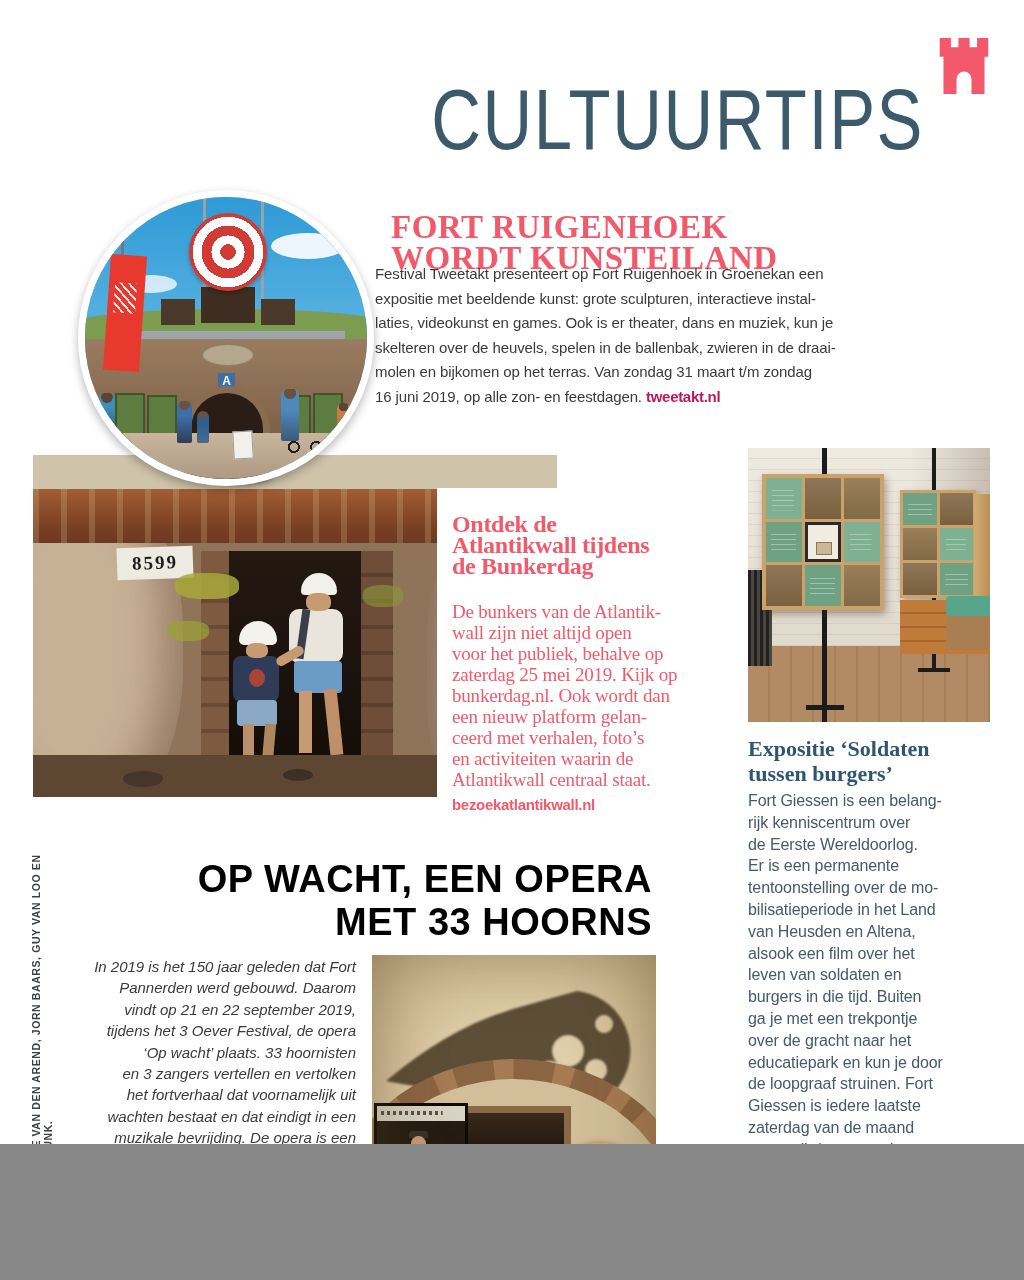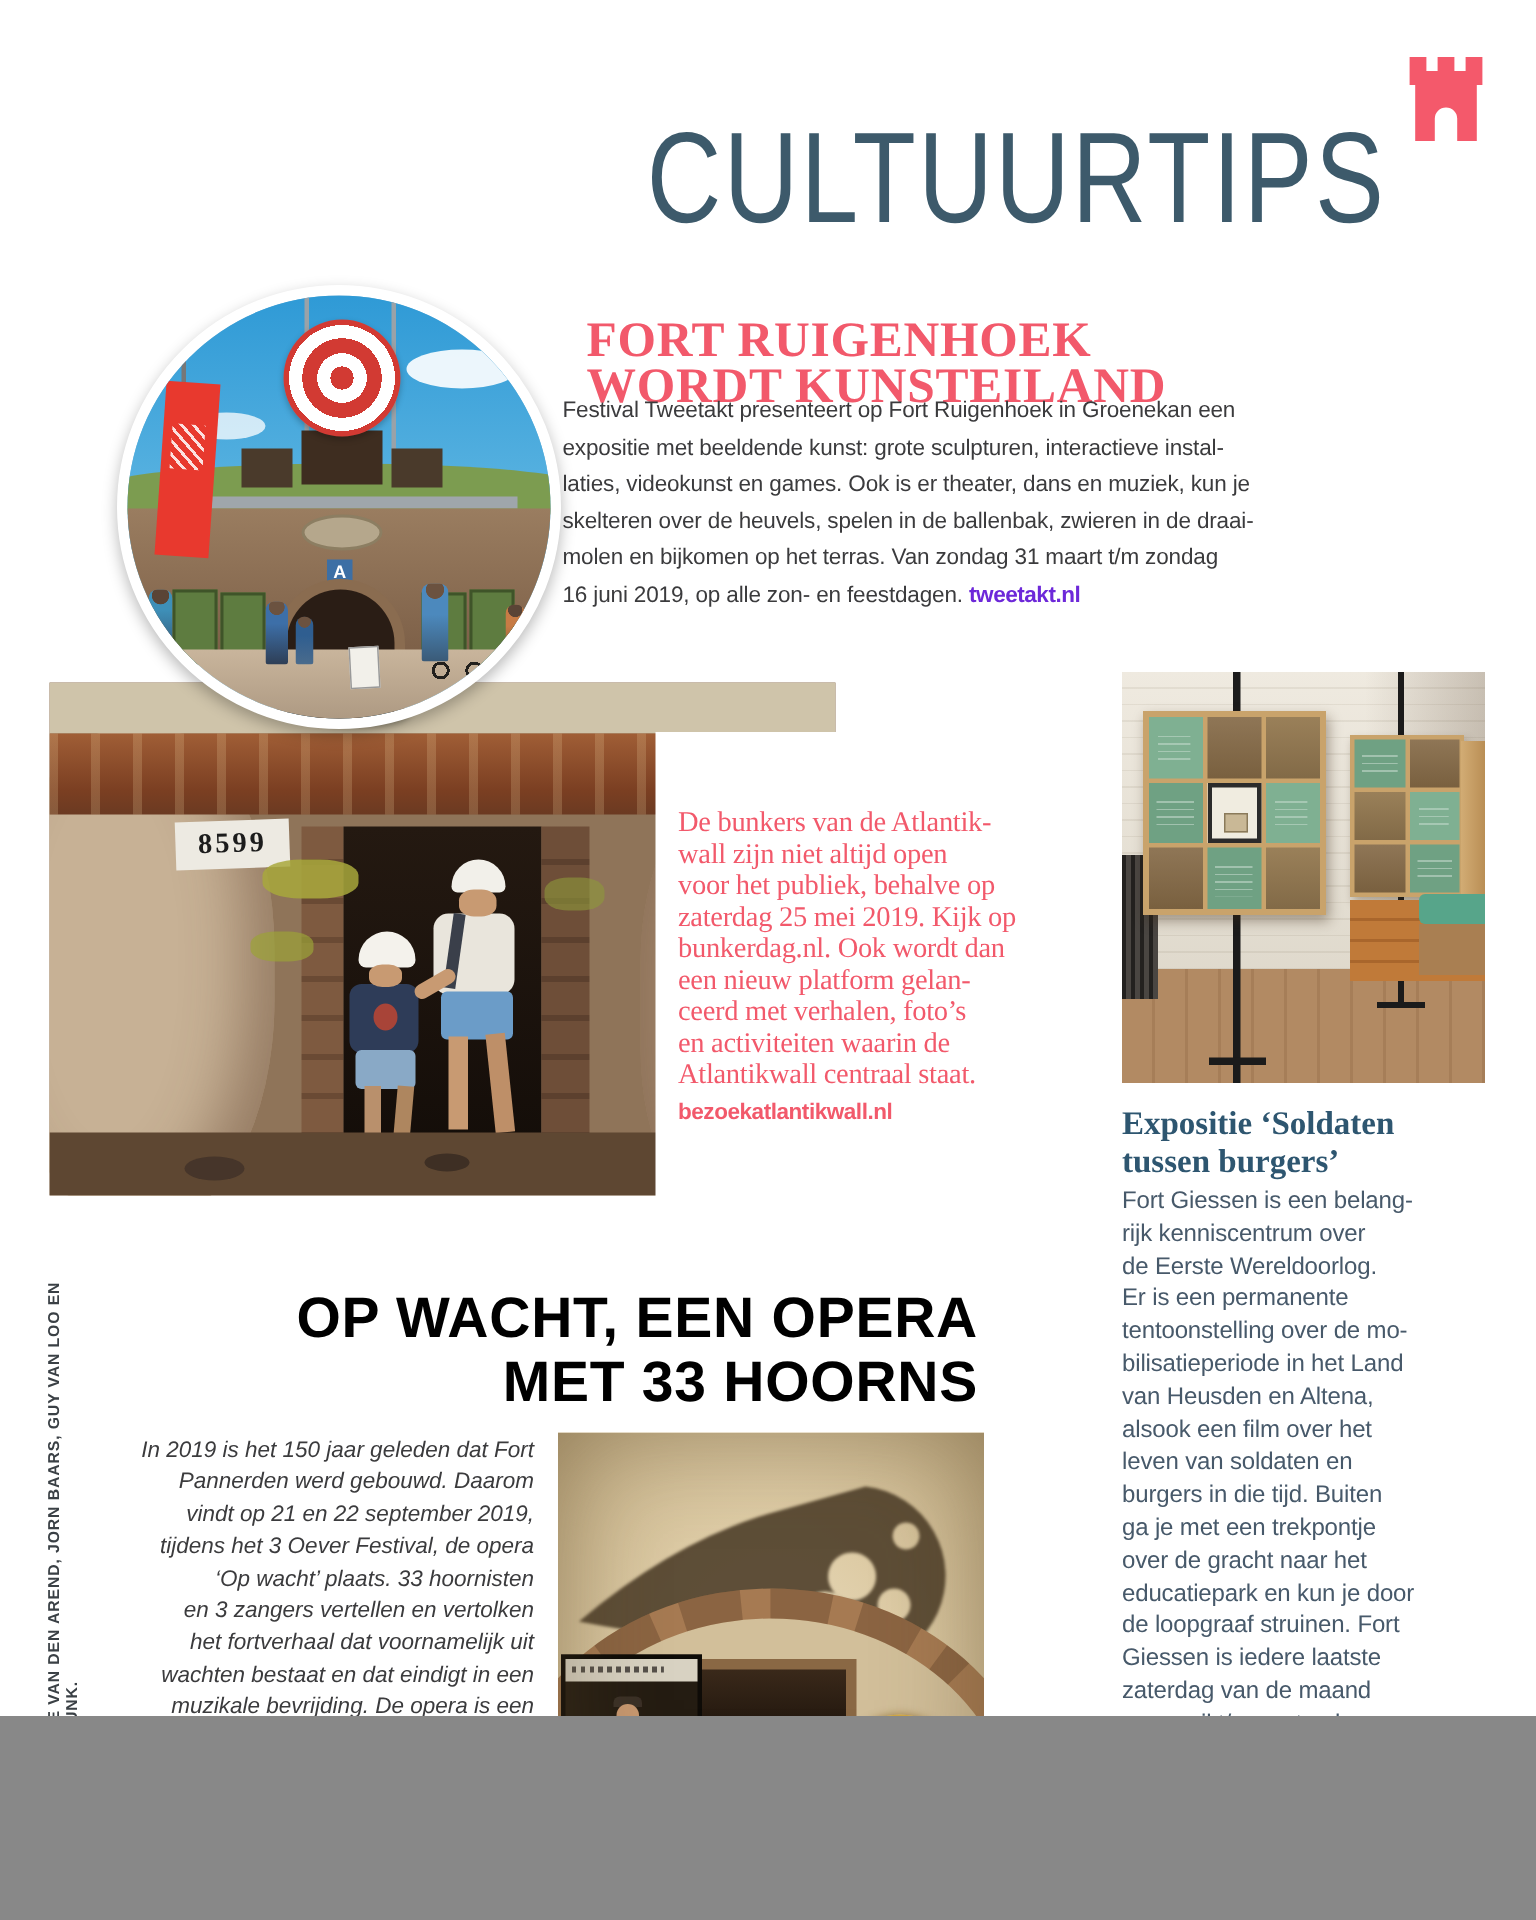--- a/index.html
+++ b/index.html
@@ -65,7 +65,7 @@
     font-family:"Liberation Serif",serif;font-weight:bold;color:#F2596B;font-size:33px;line-height:31px;letter-spacing:.5px;}
   .art1-body{position:absolute;left:375px;top:262px;width:520px;margin:0;
     font-size:15px;line-height:24.6px;letter-spacing:-.1px;color:#3B3B3D;}
-  .link-dark{font-weight:bold;color:#6d28d9;text-decoration:none;letter-spacing:-.3px;}
+  .link-dark{font-weight:bold;color:#be185d;text-decoration:none;letter-spacing:-.3px;}
   .link-pink{font-weight:bold;color:#F2596B;text-decoration:none;letter-spacing:-.3px;}
 
   

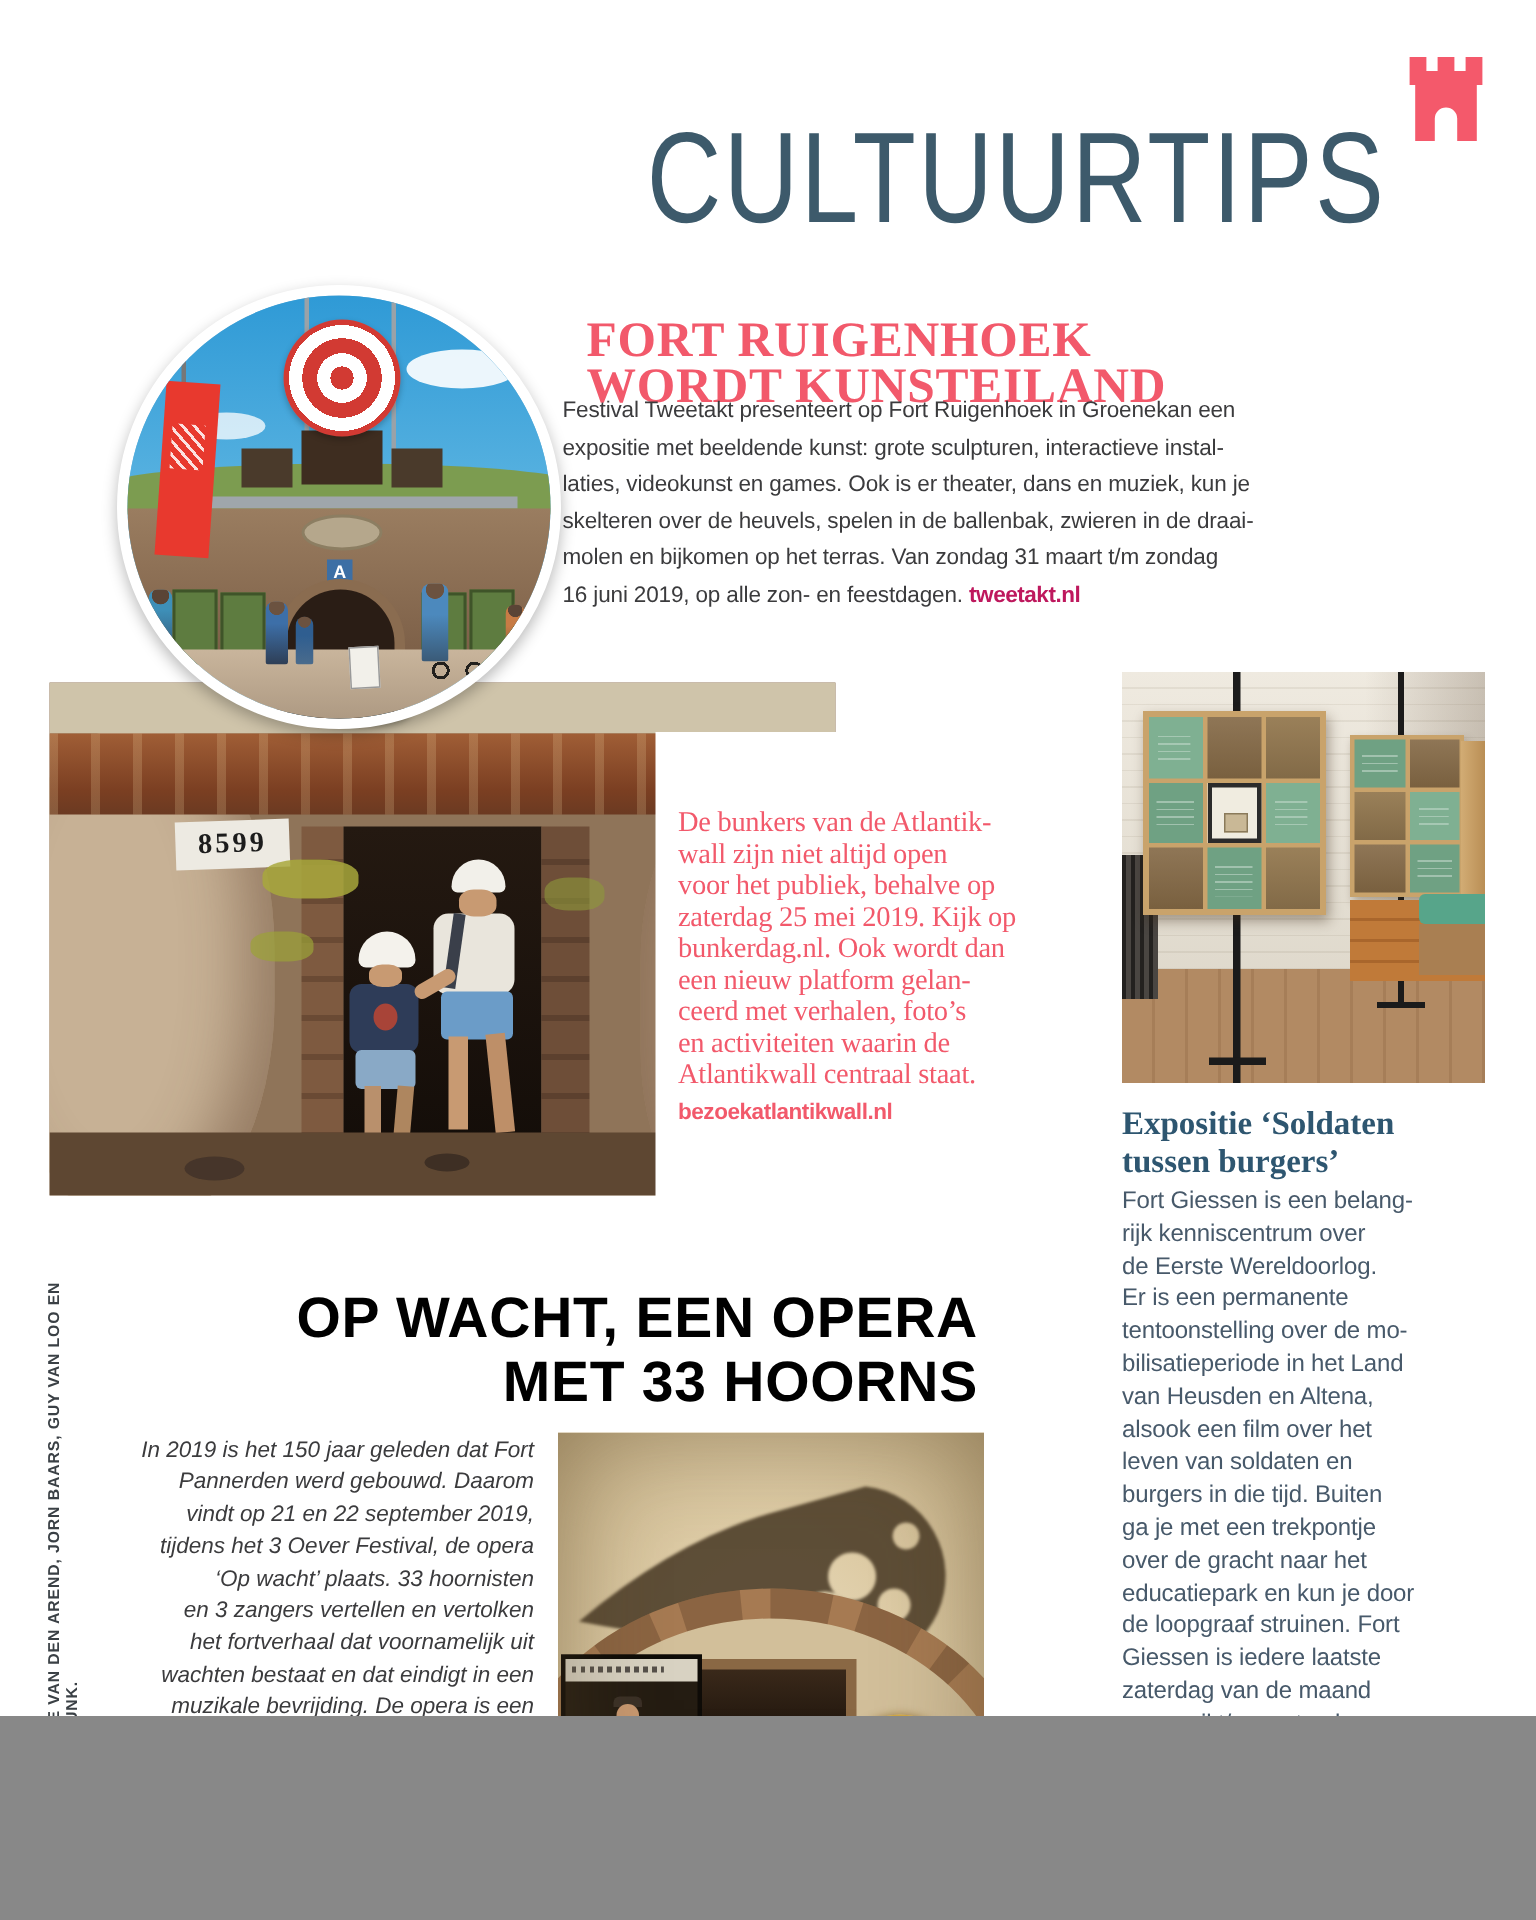--- a/index.html
+++ b/index.html
@@ -294,6 +294,9 @@
   </div>
 
   <div class="box-atl">
+    <h2 class="atl-title pre">Ontdek de
+Atlantikwall tijdens
+de Bunkerdag</h2>
     <p class="atl-body pre">De bunkers van de Atlantik-
 wall zijn niet altijd open
 voor het publiek, behalve op

